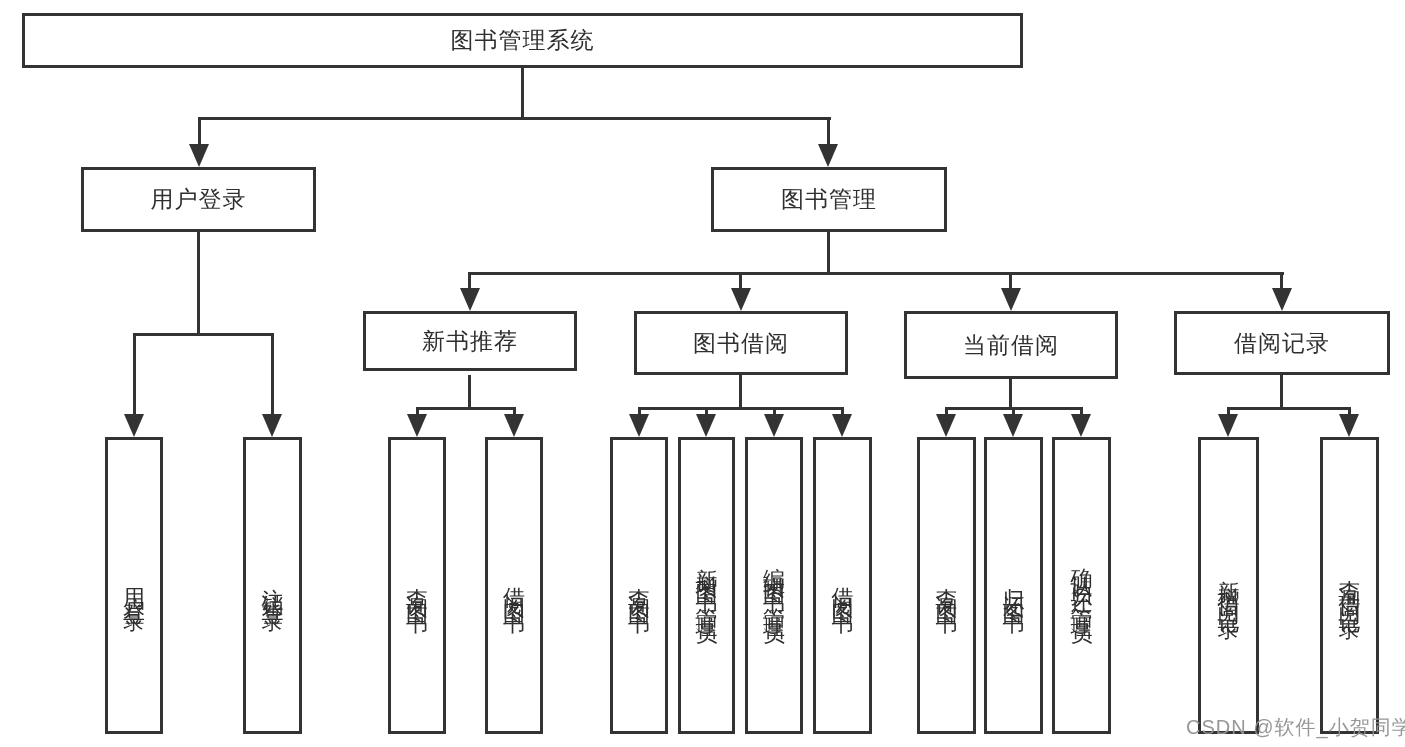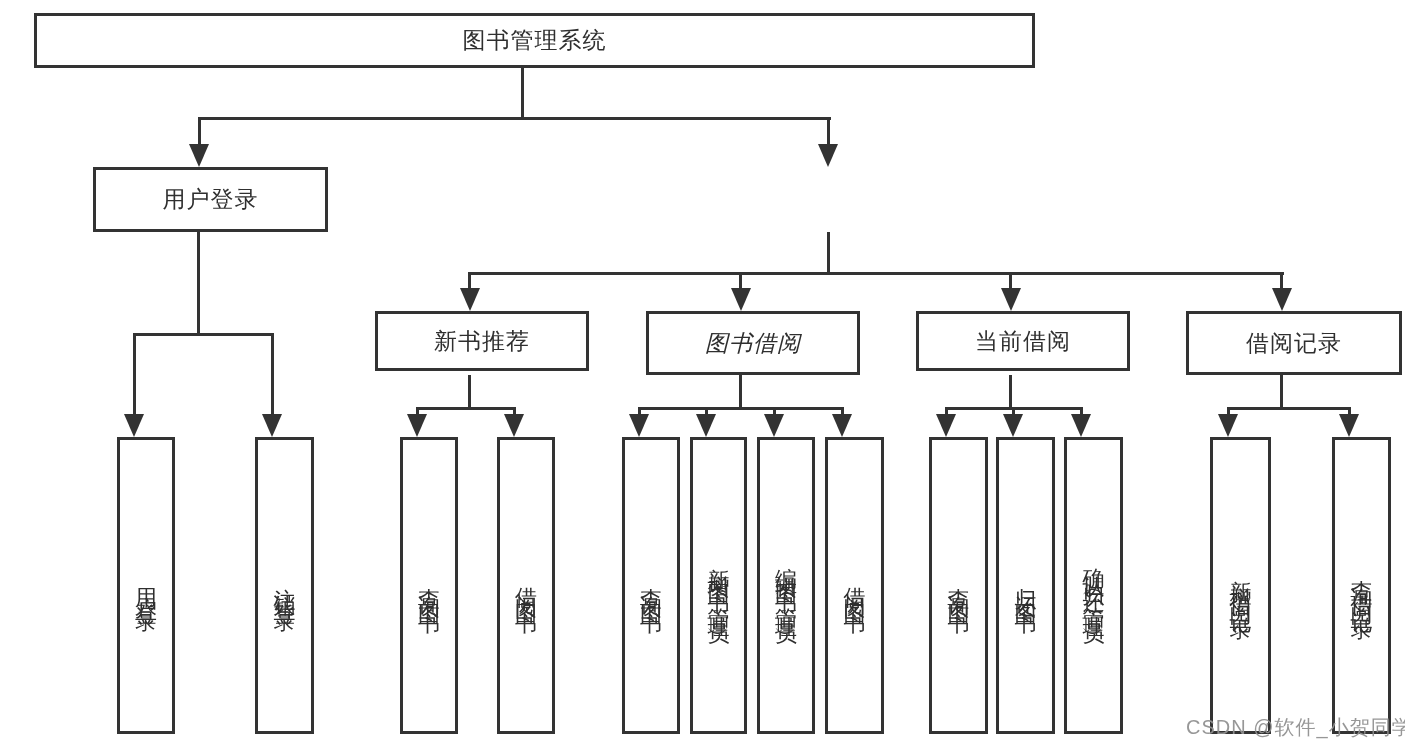--- a/index.html
+++ b/index.html
@@ -22,7 +22,6 @@
     align-items: center;
     justify-content: center;
     color: #2f2f2f;
-    margin-left: 12px;
   }
   .h-node span {
     font-size: 23px;

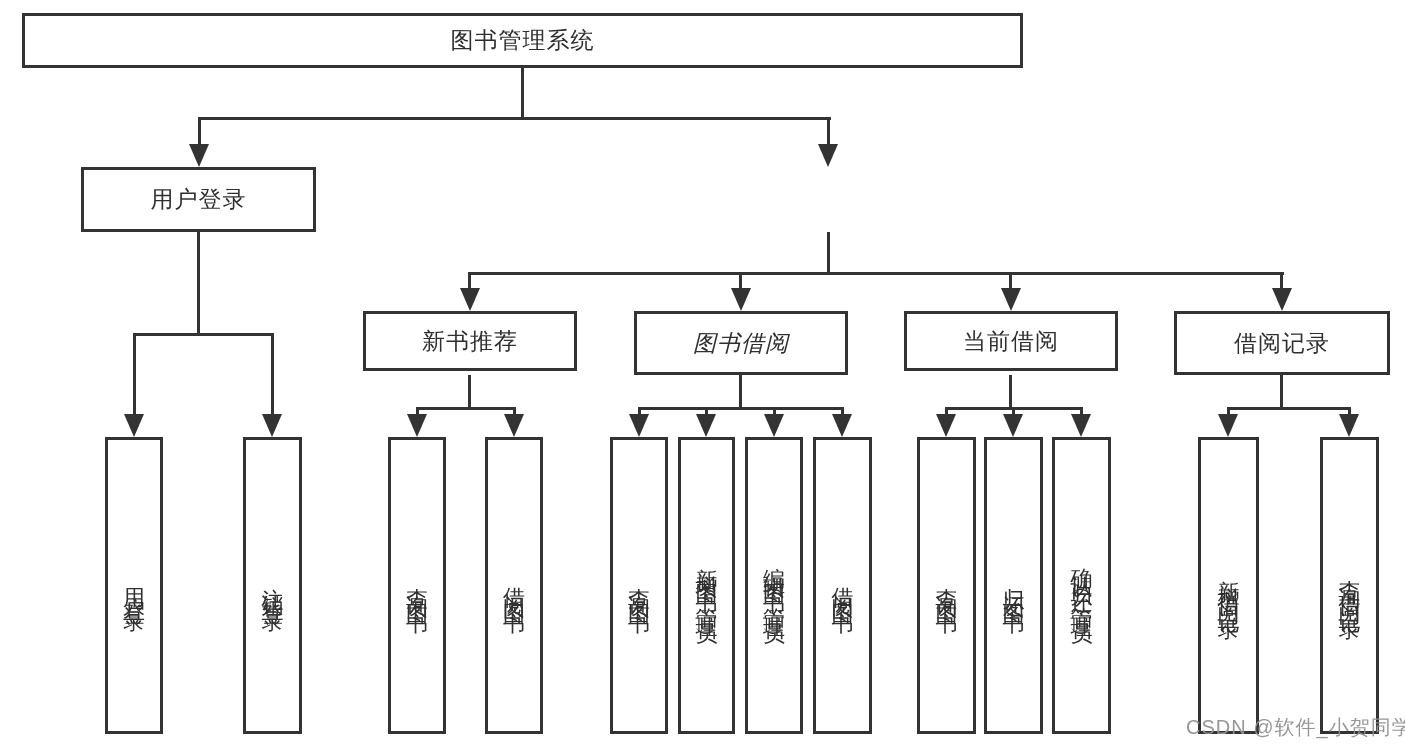--- a/index.html
+++ b/index.html
@@ -127,6 +127,9 @@
   <div class="node h-node" style="left:81px; top:167px; width:235px; height:65px;">
     <span>用户登录</span>
   </div>
+  <div class="node h-node" style="left:711px; top:167px; width:236px; height:65px;">
+    <span>图书管理</span>
+  </div>
 
   <div class="node h-node" style="left:363px; top:311px; width:214px; height:60px;">
     <span>新书推荐</span>

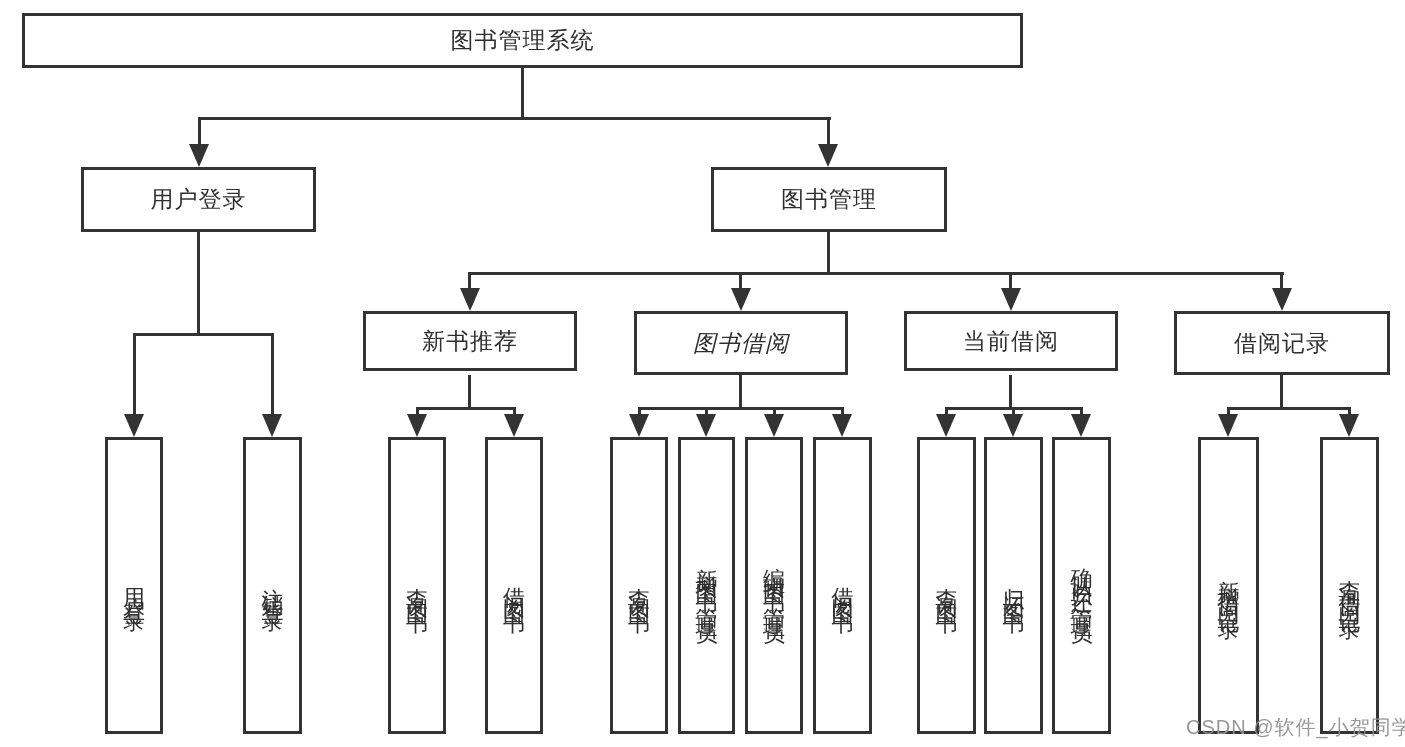--- a/index.html
+++ b/index.html
@@ -134,7 +134,7 @@
   <div class="node h-node" style="left:363px; top:311px; width:214px; height:60px;">
     <span>新书推荐</span>
   </div>
-  <div class="node h-node" style="left:634px; top:311px; width:214px; height:64px;font-style:italic;">
+  <div class="node h-node" style="left:634px; top:311px; width:214px; height:64px;">
     <span>图书借阅</span>
   </div>
   <div class="node h-node" style="left:904px; top:311px; width:214px; height:60px;">

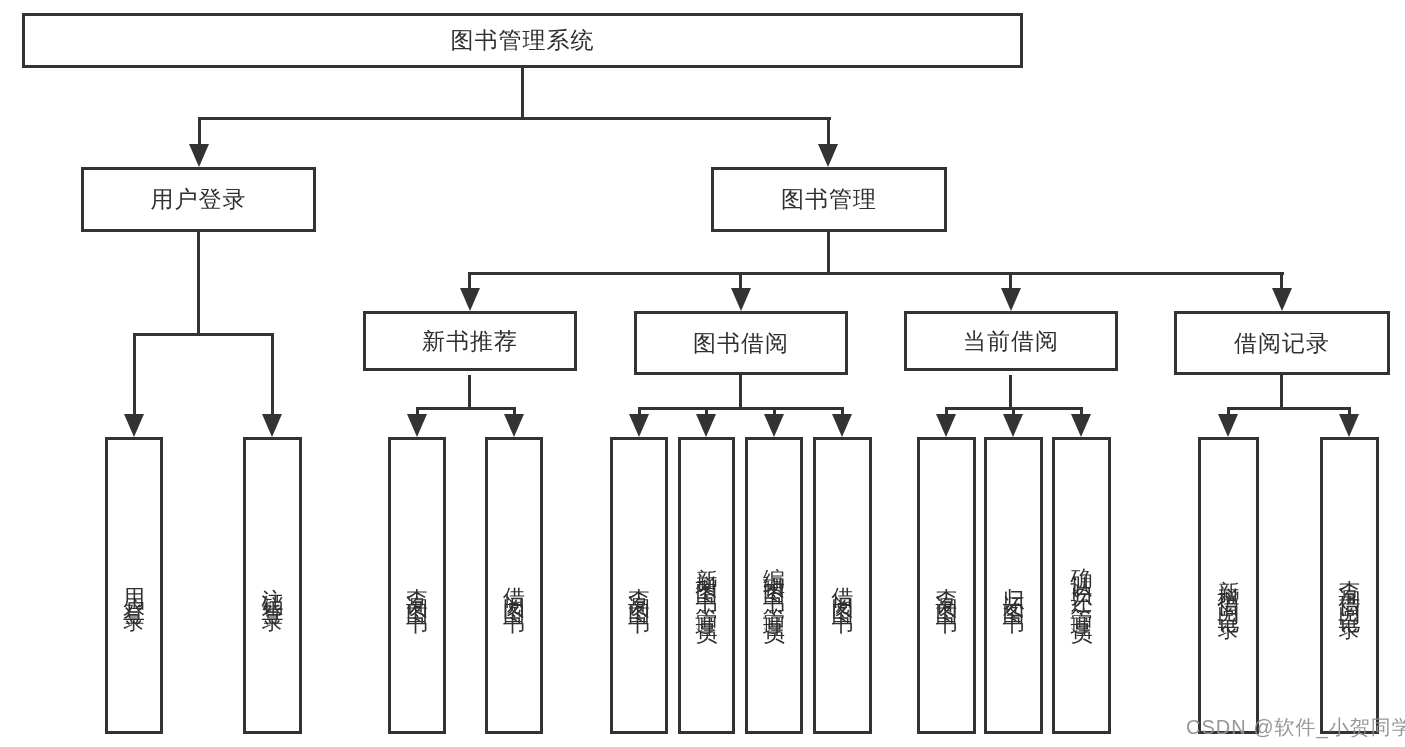--- a/index.html
+++ b/index.html
@@ -137,7 +137,7 @@
   <div class="node h-node" style="left:634px; top:311px; width:214px; height:64px;">
     <span>图书借阅</span>
   </div>
-  <div class="node h-node" style="left:904px; top:311px; width:214px; height:60px;">
+  <div class="node h-node" style="left:904px; top:311px; width:214px; height:68px;">
     <span>当前借阅</span>
   </div>
   <div class="node h-node" style="left:1174px; top:311px; width:216px; height:64px;">

